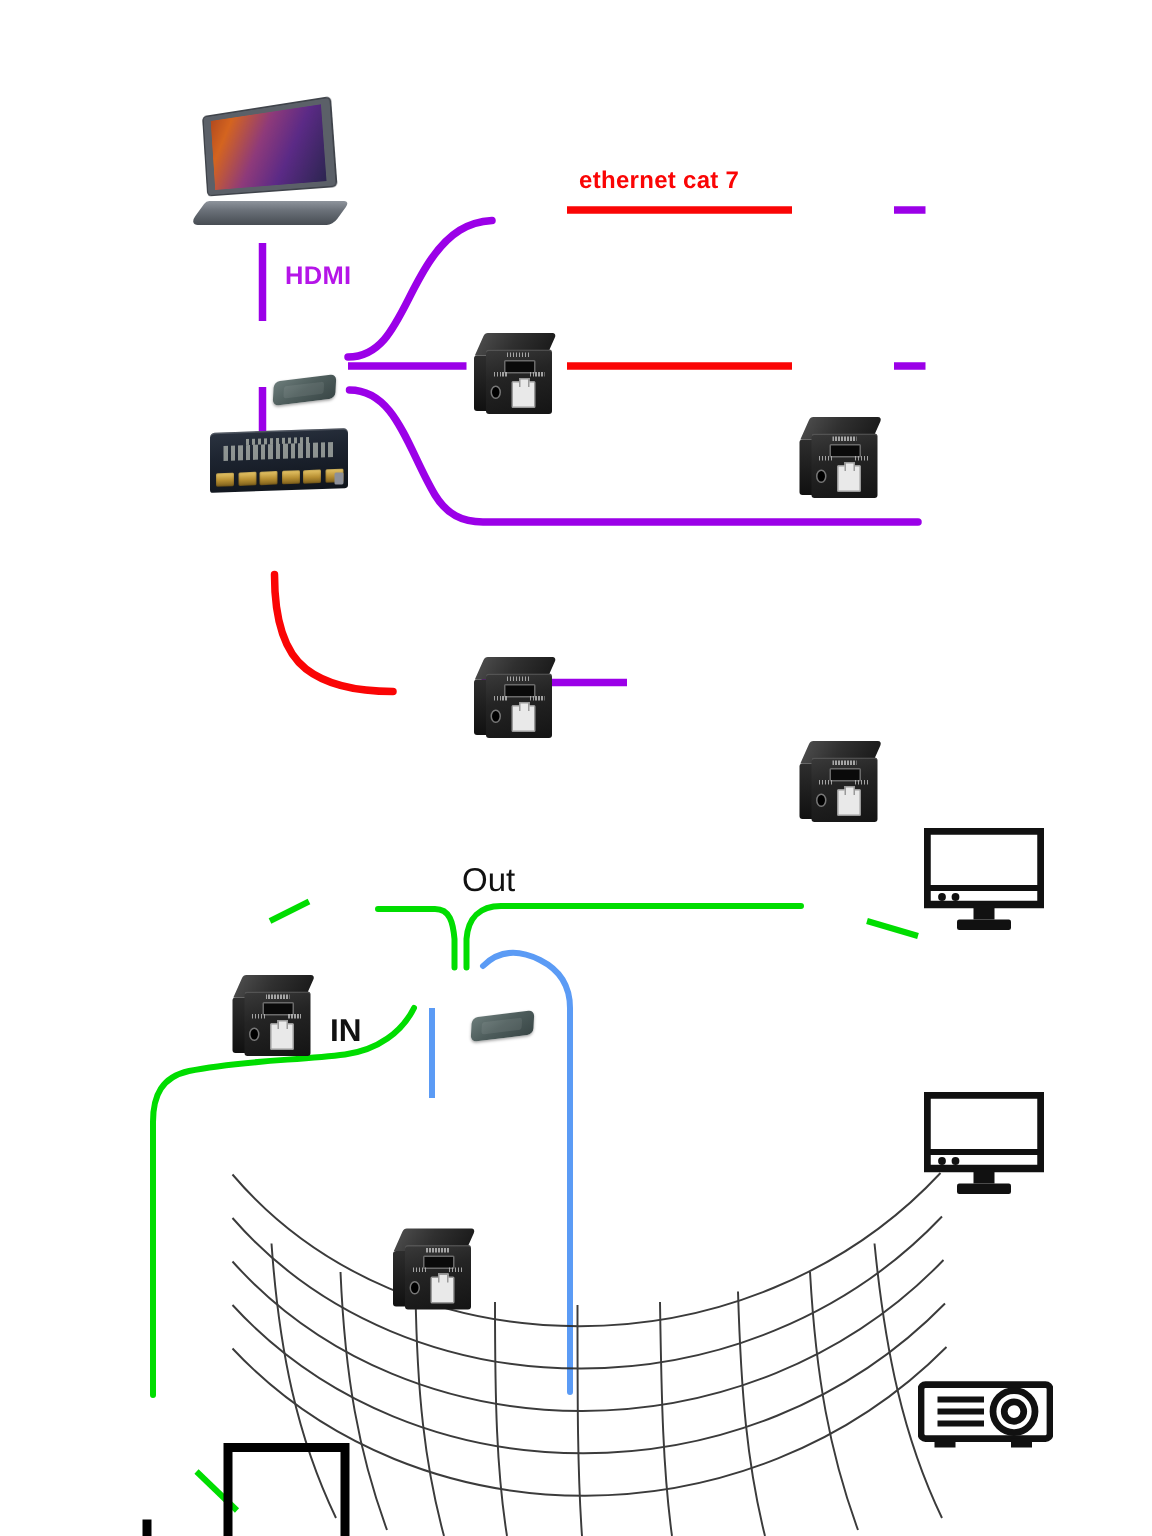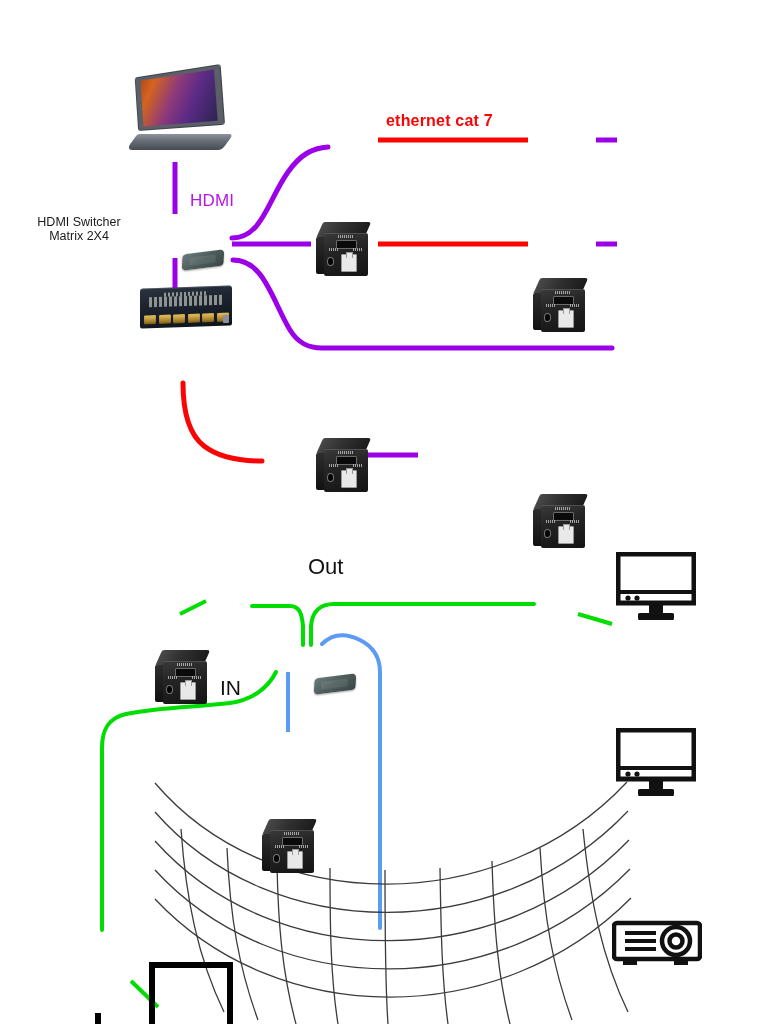--- a/index.html
+++ b/index.html
@@ -47,9 +47,9 @@
     color: #1a1a1a;
   }
   .lbl-hdmi {
-    left: 190px; top: 191px;
+    left: 190px; top: 174px;
     font-size: 17px;
-    font-weight: 400;
+    font-weight: 700;
     color: #b515e8;
     letter-spacing: .2px;
   }

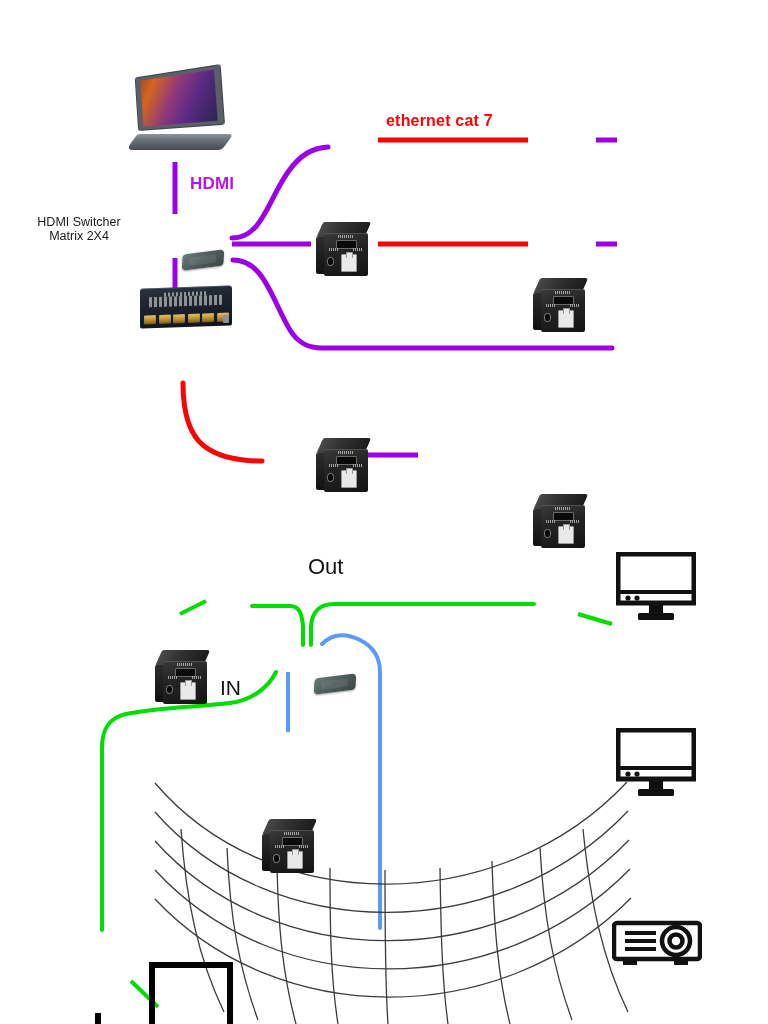--- a/index.html
+++ b/index.html
@@ -459,8 +459,6 @@
     </svg>
   </div>
 
-  <div class="label lbl-switcher">HDMI Switcher
-Matrix 2X4</div>
   <div class="label lbl-hdmi">HDMI</div>
   <div class="label lbl-ethernet">ethernet cat 7</div>
 

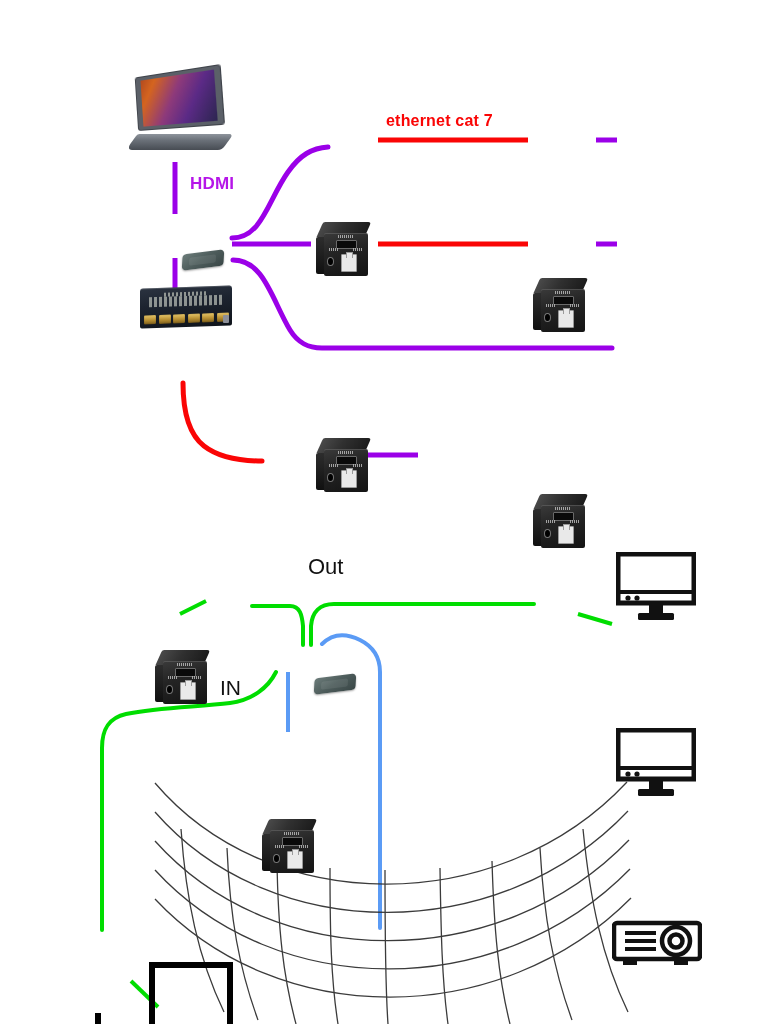--- a/index.html
+++ b/index.html
@@ -61,7 +61,7 @@
     letter-spacing: .2px;
   }
   .lbl-out {
-    left: 308px; top: 554px;
+    left: 308px; top: 574px;
     font-size: 22px;
     color: #111;
   }

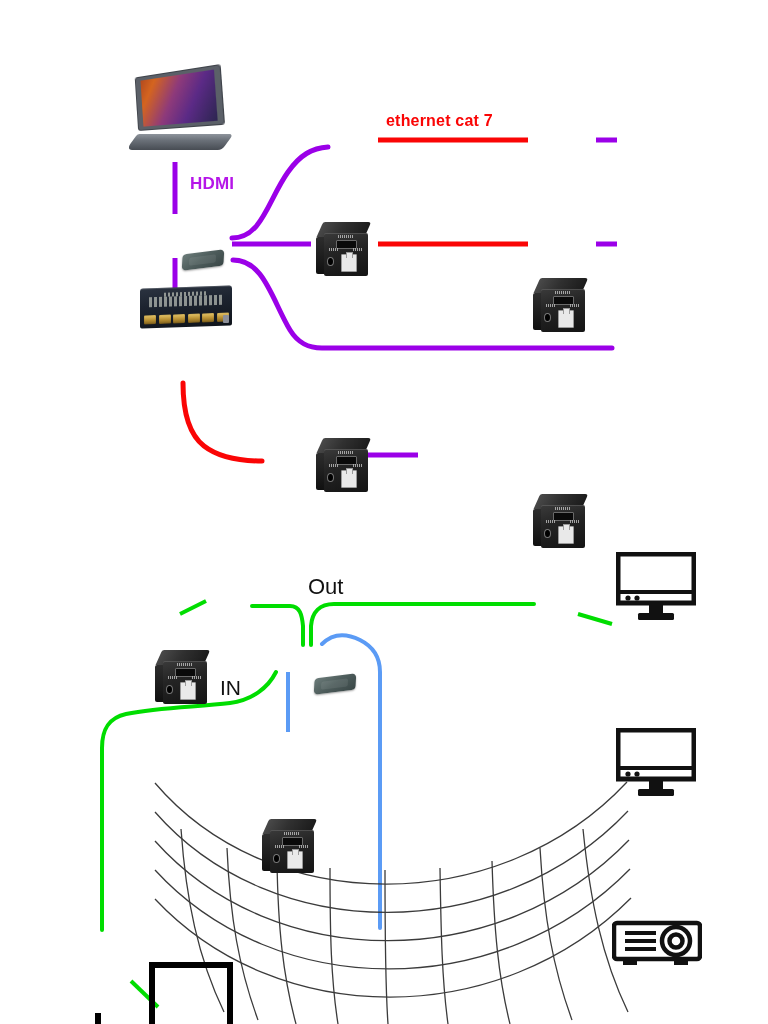--- a/index.html
+++ b/index.html
@@ -69,6 +69,7 @@
     left: 220px; top: 676px;
     font-size: 21px;
     color: #111;
+    font-weight: bold;
   }
 
   

